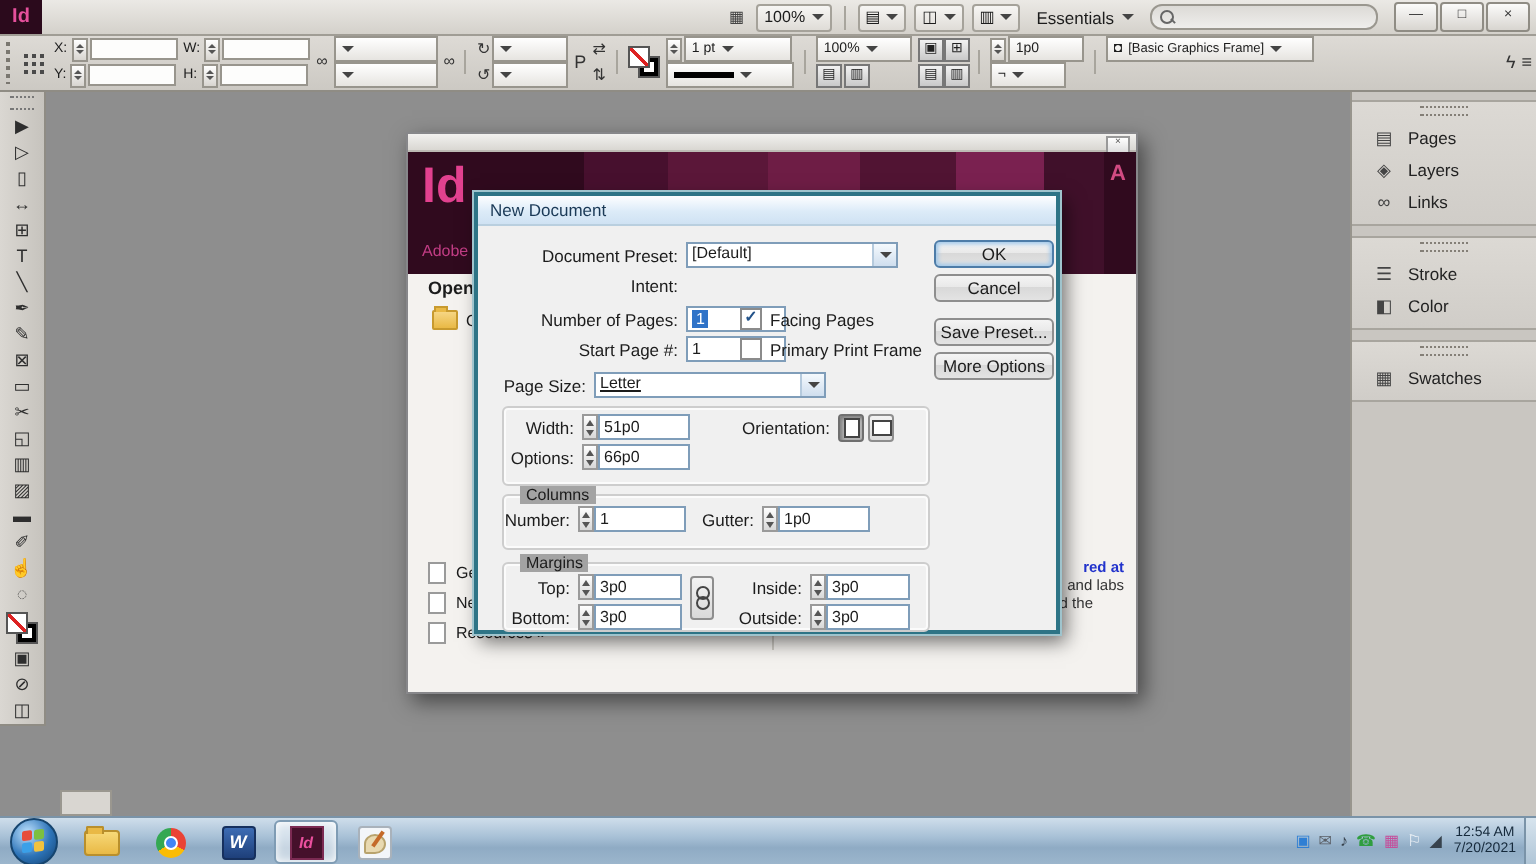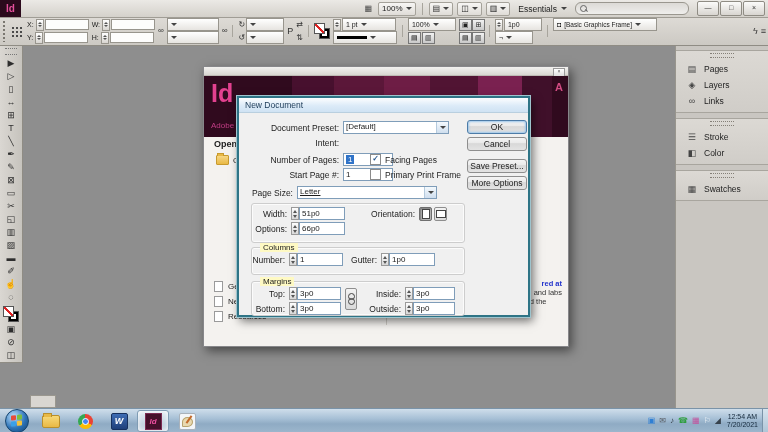--- a/index.html
+++ b/index.html
@@ -517,7 +517,7 @@
         </span>
 
         <span class="dl" style="left:2px;width:52px;top:75px;">Page Size:</span>
-        <span class="dd" style="left:58px;top:73px;width:140px;text-decoration:underline;">
+        <span class="dd" style="left:58px;top:73px;width:116px;text-decoration:underline;">
           <span>Letter</span>
           <span class="ddbtn">
               <i class="dda"></i>

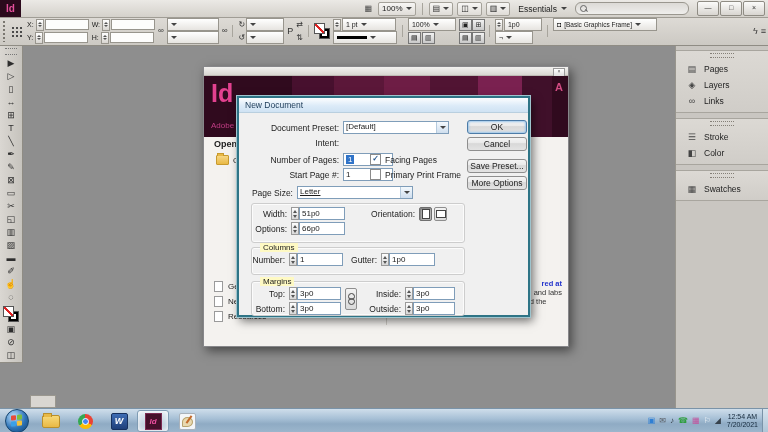--- a/index.html
+++ b/index.html
@@ -119,7 +119,7 @@
   .dcb{position:absolute;display:flex;align-items:center;gap:4px;}
   .sel{background:#2f73c8;color:#fff;padding:0 2px;}
   .gbox{position:absolute;border:1px solid #cdcdcd;border-radius:3px;box-shadow:inset 0 0 0 1px #fbfbfb;}
-  .glegend{position:absolute;top:-5px;left:8px;background:#fef9c3;padding:0 3px;font-size:8px;}
+  .glegend{position:absolute;top:-5px;left:8px;background:#a3a3a3;padding:0 3px;font-size:8px;}
   .wbtn{position:absolute;left:228px;width:60px;height:14px;border:1px solid #8e8e8e;border-radius:3px;
     background:linear-gradient(#f4f4f4,#e9e9e9 45%,#d8d8d8 46%,#e3e3e3);display:flex;align-items:center;
     justify-content:center;font-size:8.5px;box-sizing:border-box;}

